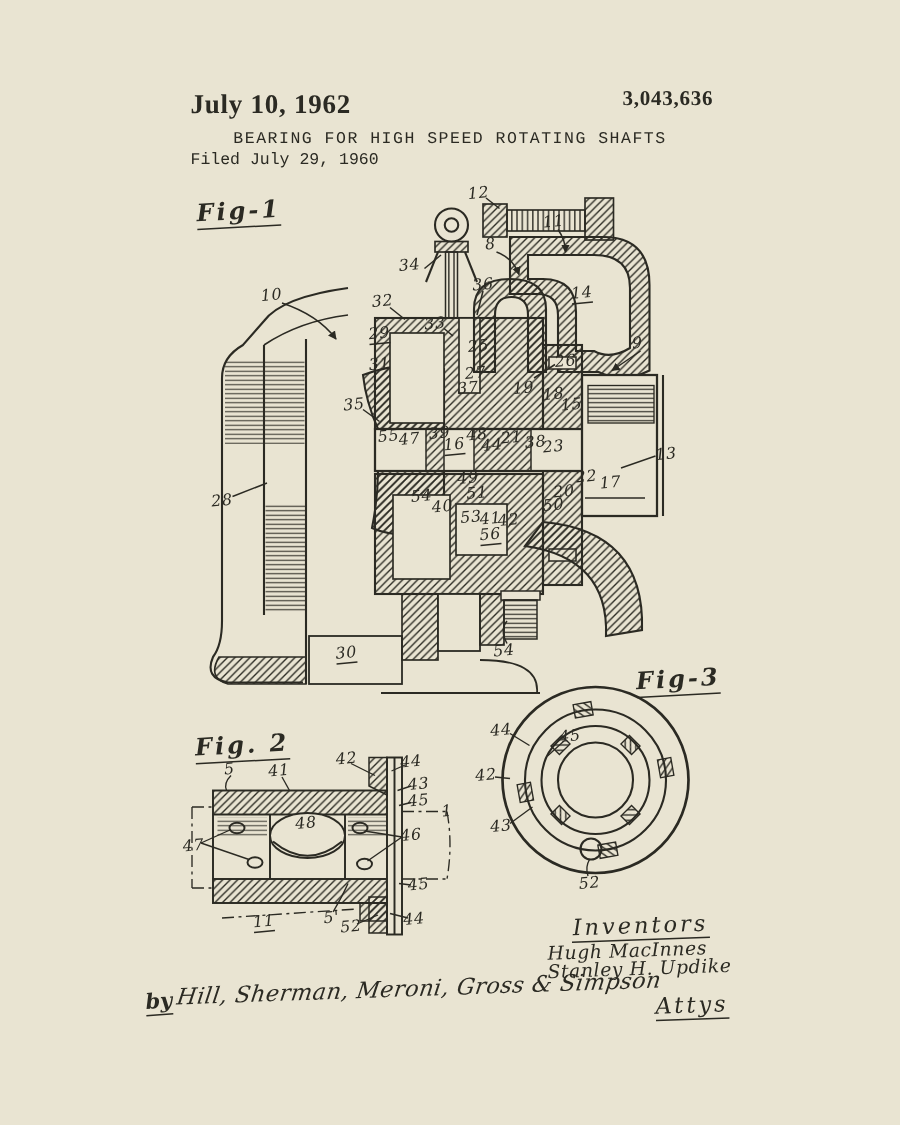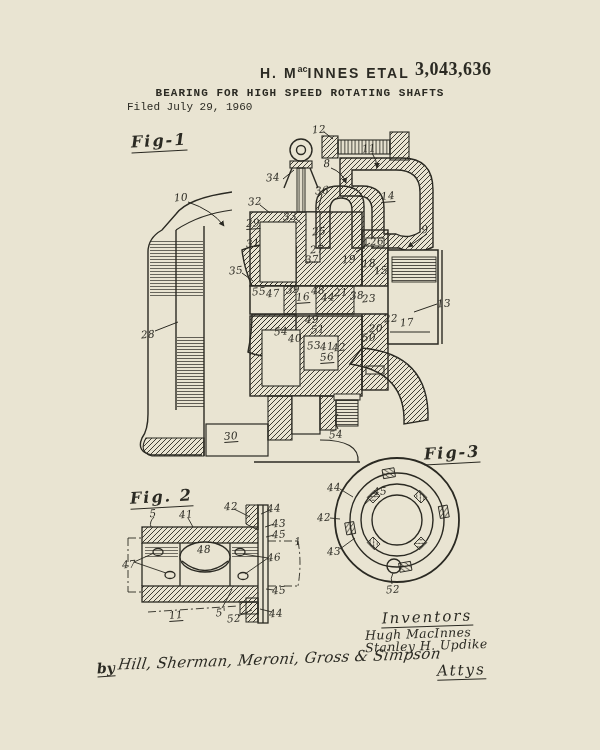--- a/index.html
+++ b/index.html
@@ -256,6 +256,7 @@
     </g>
   </svg>
 
+  <div class="abs date">July 10, 1962</div>
   <div class="abs invhdr"><span>H. M</span><sup>ac</sup><span>INNES ETAL</span></div>
   <div class="abs patnum">3,043,636</div>
   <div class="abs title">BEARING FOR HIGH SPEED ROTATING SHAFTS</div>

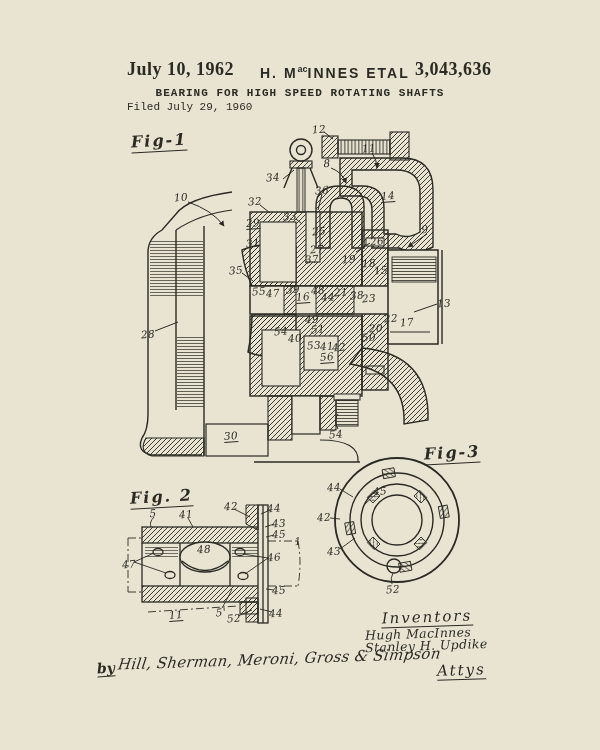--- a/index.html
+++ b/index.html
@@ -257,7 +257,6 @@
   </svg>
 
   <div class="abs date">July 10, 1962</div>
-  <div class="abs invhdr"><span>H. M</span><sup>ac</sup><span>INNES ETAL</span></div>
   <div class="abs patnum">3,043,636</div>
   <div class="abs title">BEARING FOR HIGH SPEED ROTATING SHAFTS</div>
   <div class="abs filed">Filed July 29, 1960</div>

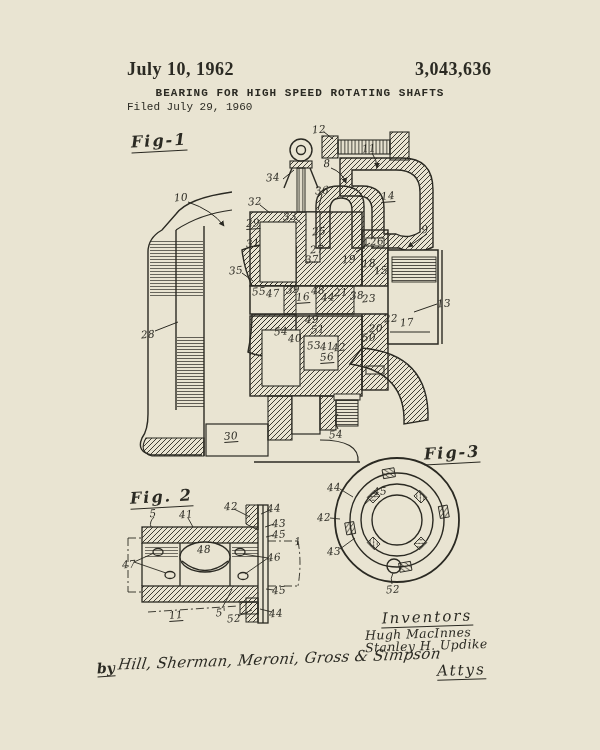--- a/index.html
+++ b/index.html
@@ -12,7 +12,7 @@
   .invhdr{left:260px;top:64px;font-size:14px;font-weight:bold;letter-spacing:2px;
           font-family:"Liberation Sans",sans-serif;}
   .invhdr sup{font-size:9px;letter-spacing:0;}
-  .patnum{left:415px;top:59px;width:65px;font-size:18px;font-weight:bold;letter-spacing:.5px;}
+  .patnum{left:415px;top:59px;width:65px;font-size:14px;font-weight:bold;letter-spacing:.5px;}
   .title{left:0;top:87px;width:600px;text-align:center;font-size:11px;letter-spacing:1px;
          font-family:"Liberation Mono",monospace;font-weight:bold;}
   .filed{left:127px;top:101px;font-size:11px;font-family:"Liberation Mono",monospace;}

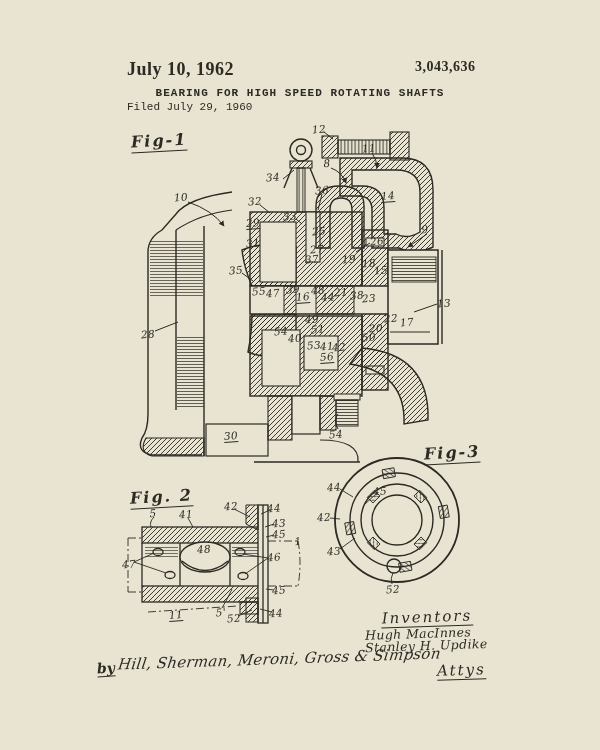--- a/index.html
+++ b/index.html
@@ -14,7 +14,7 @@
   .invhdr sup{font-size:9px;letter-spacing:0;}
   .patnum{left:415px;top:59px;width:65px;font-size:14px;font-weight:bold;letter-spacing:.5px;}
   .title{left:0;top:87px;width:600px;text-align:center;font-size:11px;letter-spacing:1px;
-         font-family:"Liberation Mono",monospace;font-weight:bold;}
+         font-family:"Liberation Mono",monospace;}
   .filed{left:127px;top:101px;font-size:11px;font-family:"Liberation Mono",monospace;}
   
   .cap{font:italic bold 16px "DejaVu Serif",serif;letter-spacing:2px;

